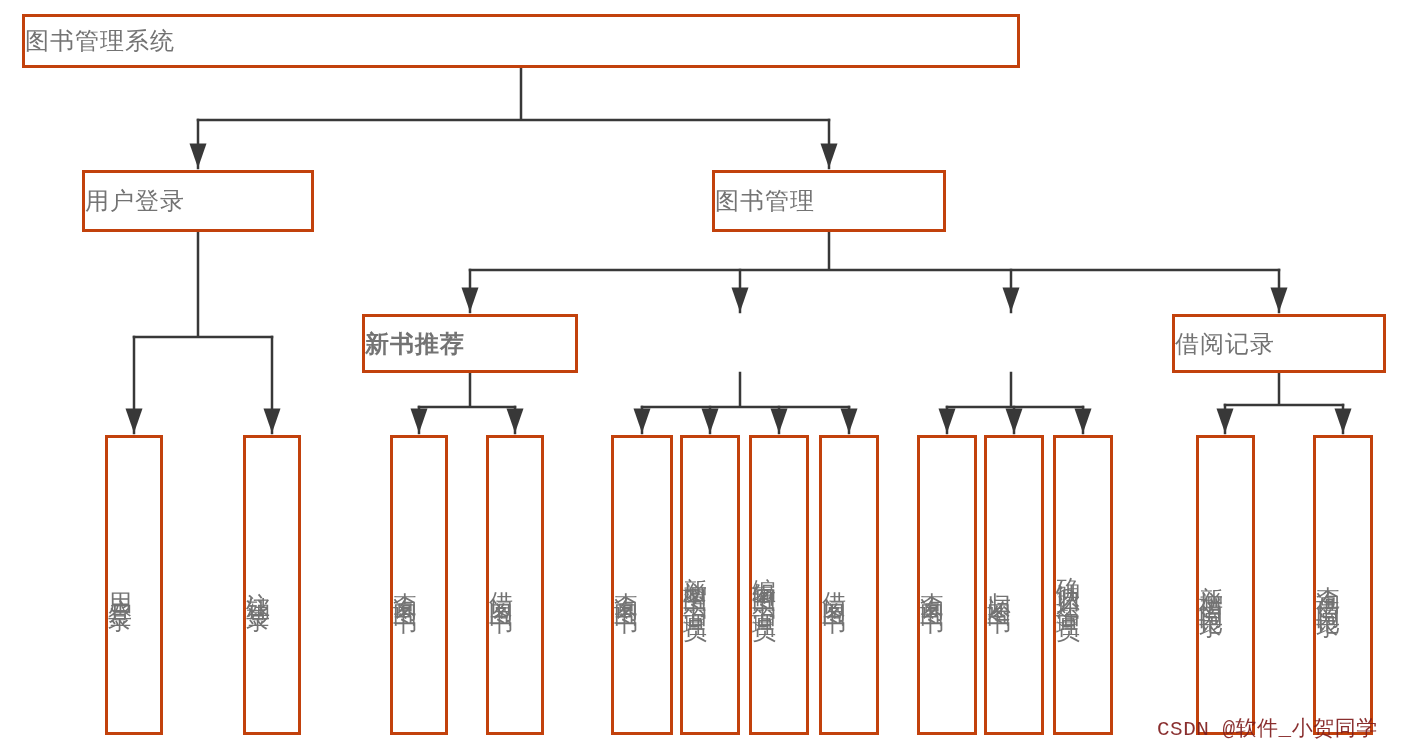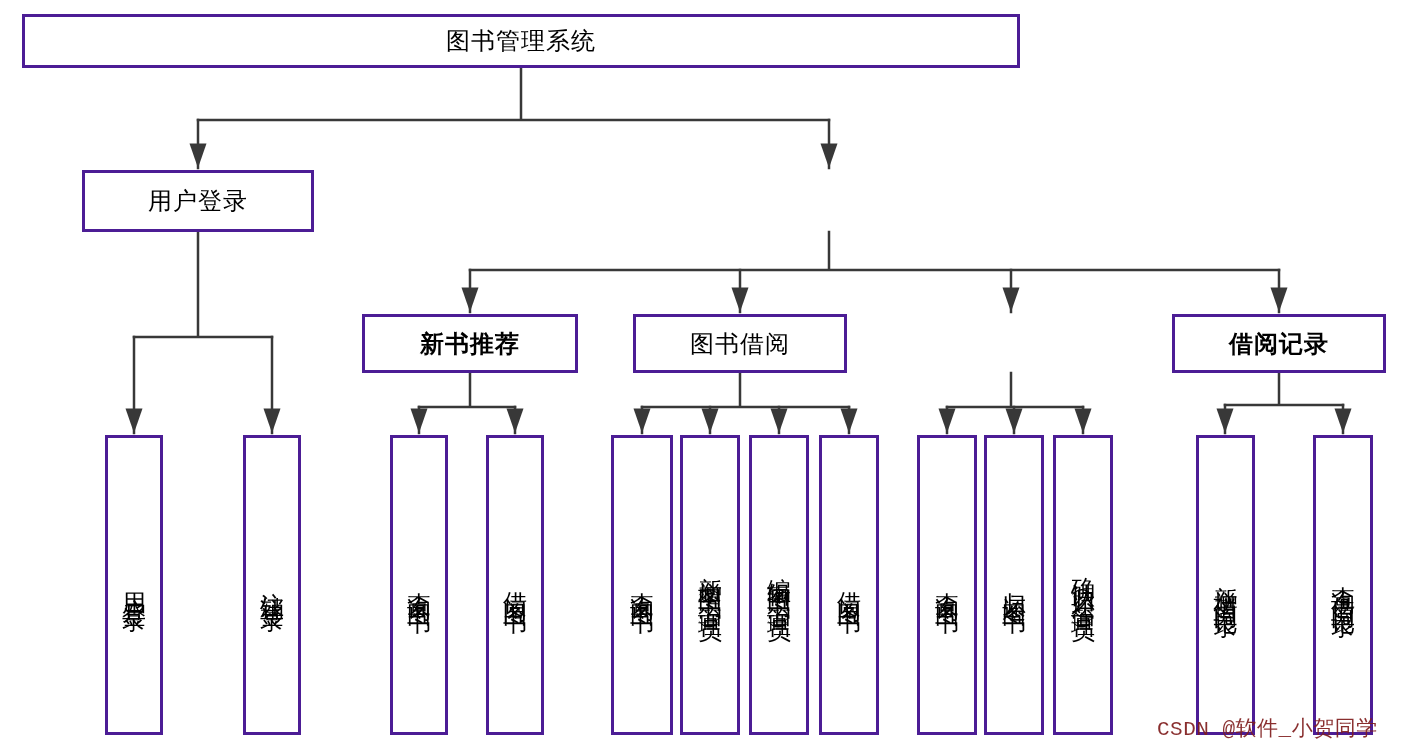--- a/index.html
+++ b/index.html
@@ -19,13 +19,13 @@
   .box {
     position: absolute;
     box-sizing: border-box;
-    border: 3px solid #4c1d95;
+    border: 3px solid #c2410c;
     background: #ffffff;
     display: flex;
     align-items: center;
-    justify-content: center;
+    justify-content: flex-start;
     z-index: 1;
-    color: #000000;
+    color: #737373;
   }
   .box-h span {
     font-size: 24px;

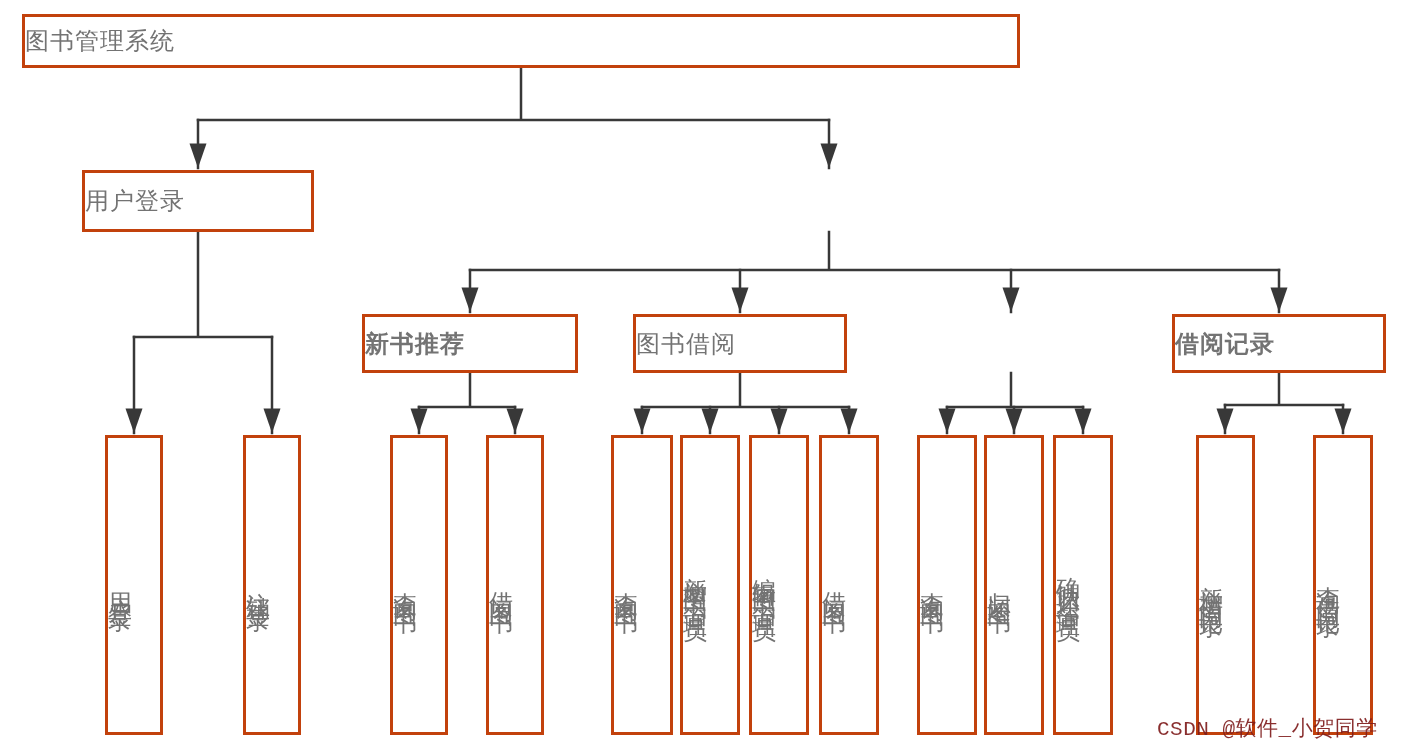--- a/index.html
+++ b/index.html
@@ -107,6 +107,9 @@
   <div class="box box-h" style="left:82px; top:170px; width:232px; height:62px;">
     <span>用户登录</span>
   </div>
+  <div class="box box-h" style="left:712px; top:170px; width:234px; height:62px;">
+    <span>图书管理</span>
+  </div>
 
   <div class="box box-h" style="left:362px; top:314px; width:216px; height:59px;font-weight:bold;">
     <span>新书推荐</span>

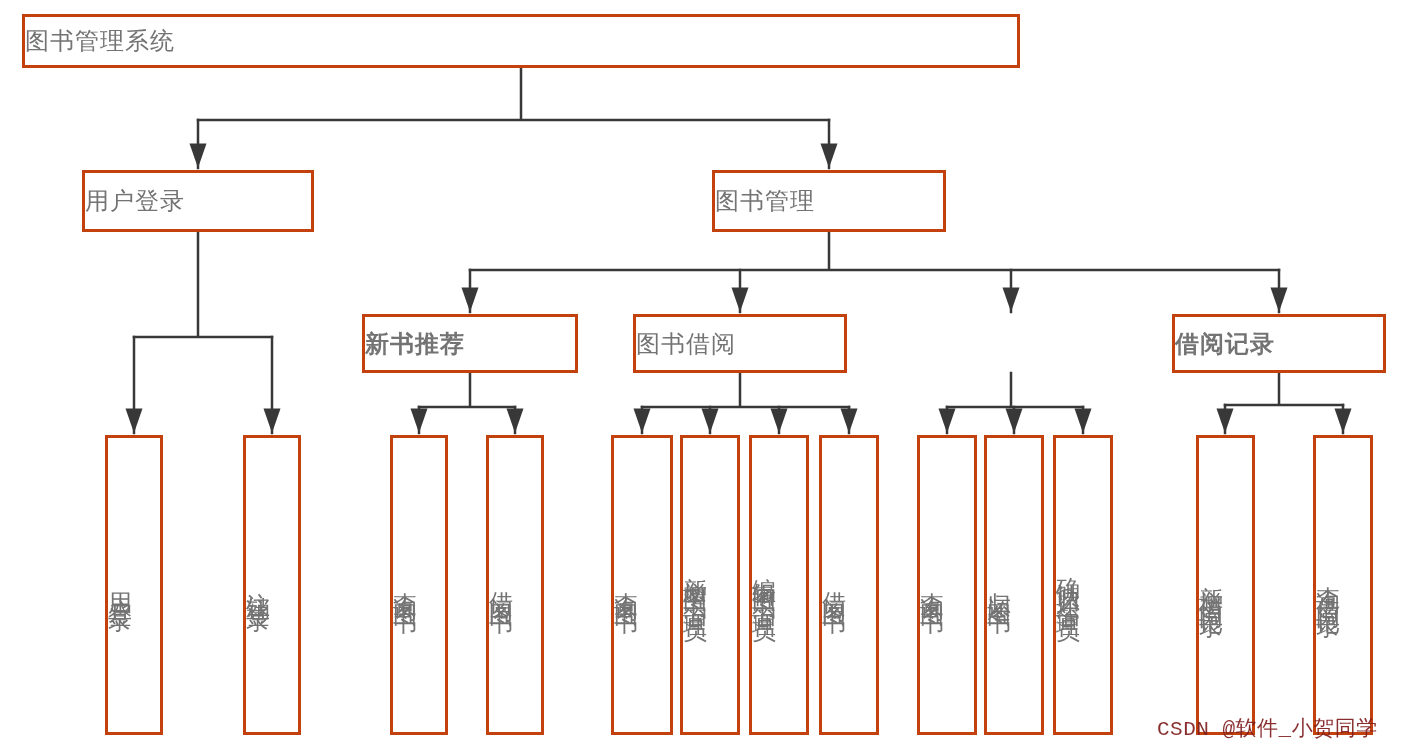--- a/index.html
+++ b/index.html
@@ -114,9 +114,6 @@
   <div class="box box-h" style="left:362px; top:314px; width:216px; height:59px;font-weight:bold;">
     <span>新书推荐</span>
   </div>
-  <div class="box box-h" style="left:633px; top:314px; width:214px; height:59px;">
-    <span>图书借阅</span>
-  </div>
   <div class="box box-h" style="left:1172px; top:314px; width:214px; height:59px;font-weight:bold;">
     <span>借阅记录</span>
   </div>

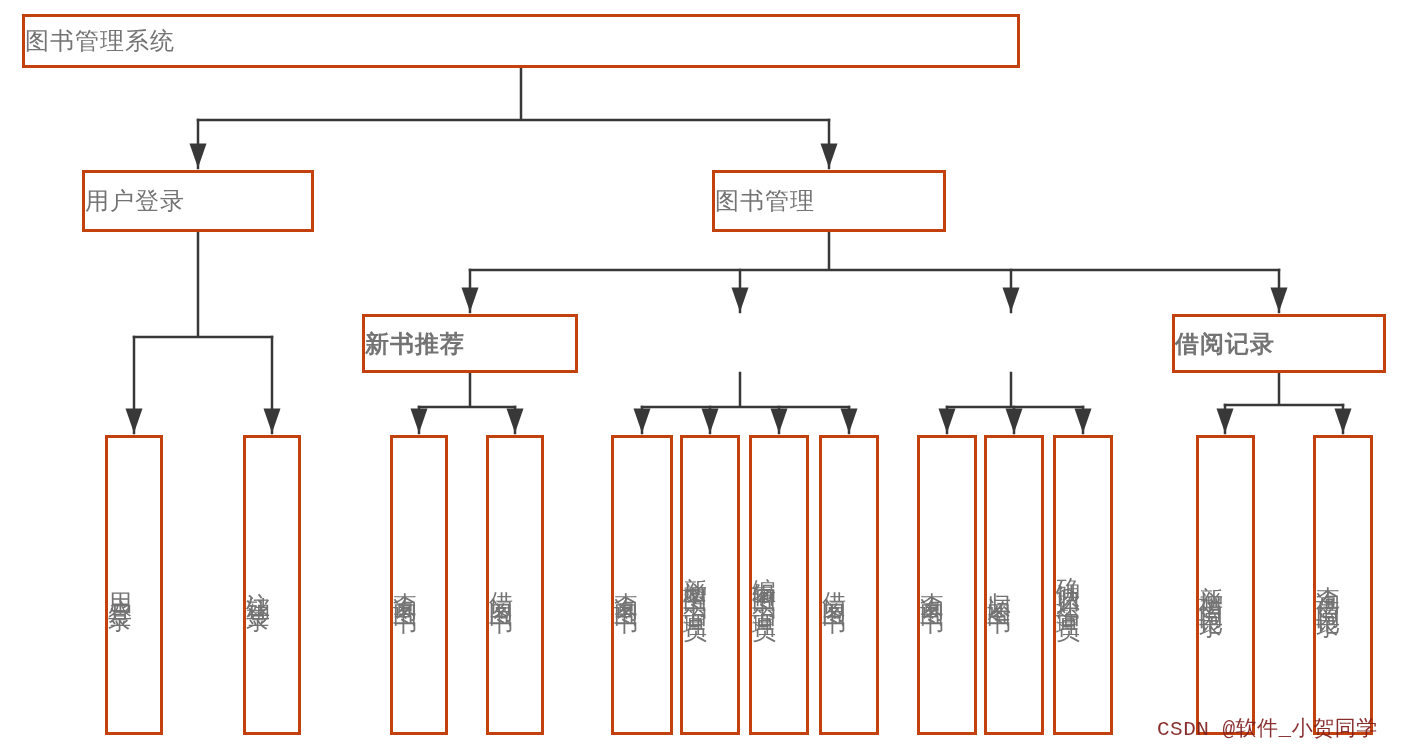--- a/index.html
+++ b/index.html
@@ -114,7 +114,7 @@
   <div class="box box-h" style="left:362px; top:314px; width:216px; height:59px;font-weight:bold;">
     <span>新书推荐</span>
   </div>
-  <div class="box box-h" style="left:1172px; top:314px; width:214px; height:59px;font-weight:bold;">
+  <div class="box box-h" style="left:1172px; top:314px; width:214px; height:59px;">
     <span>借阅记录</span>
   </div>
 

